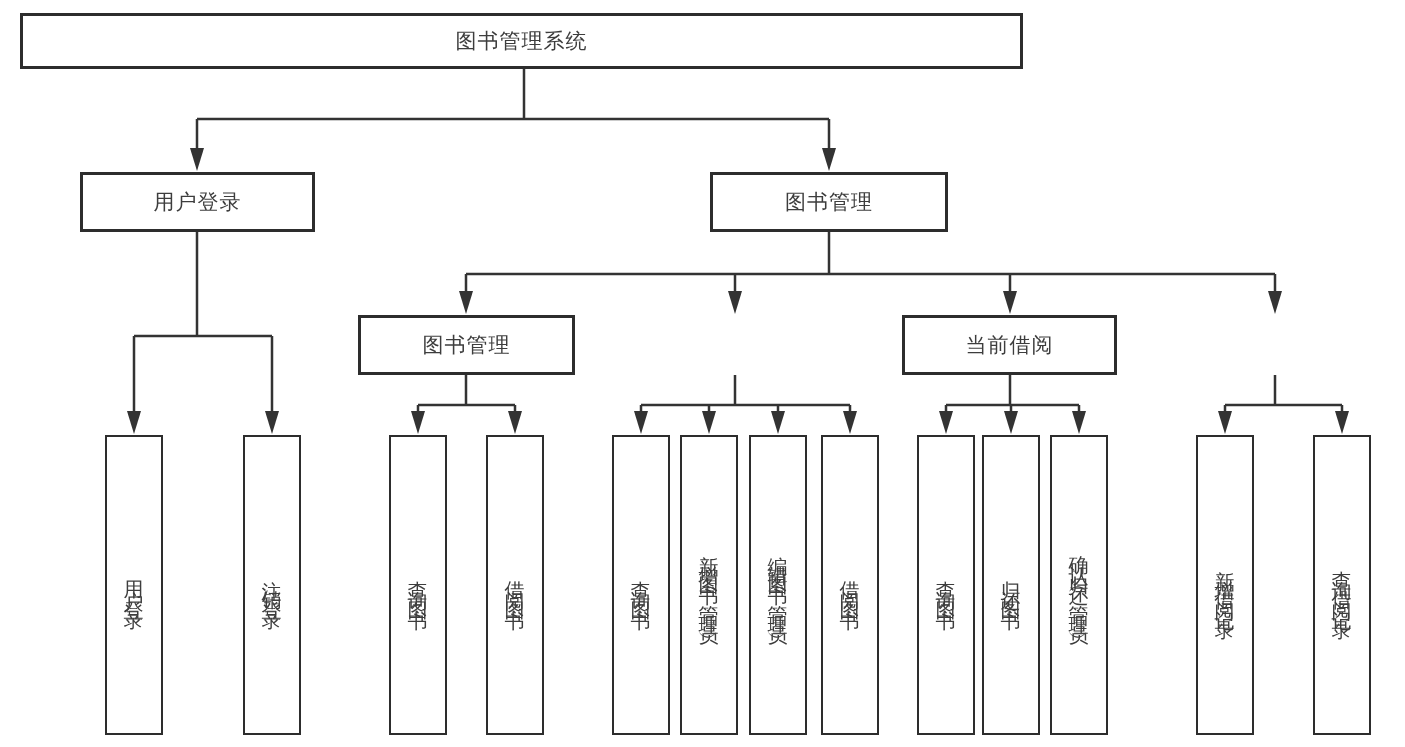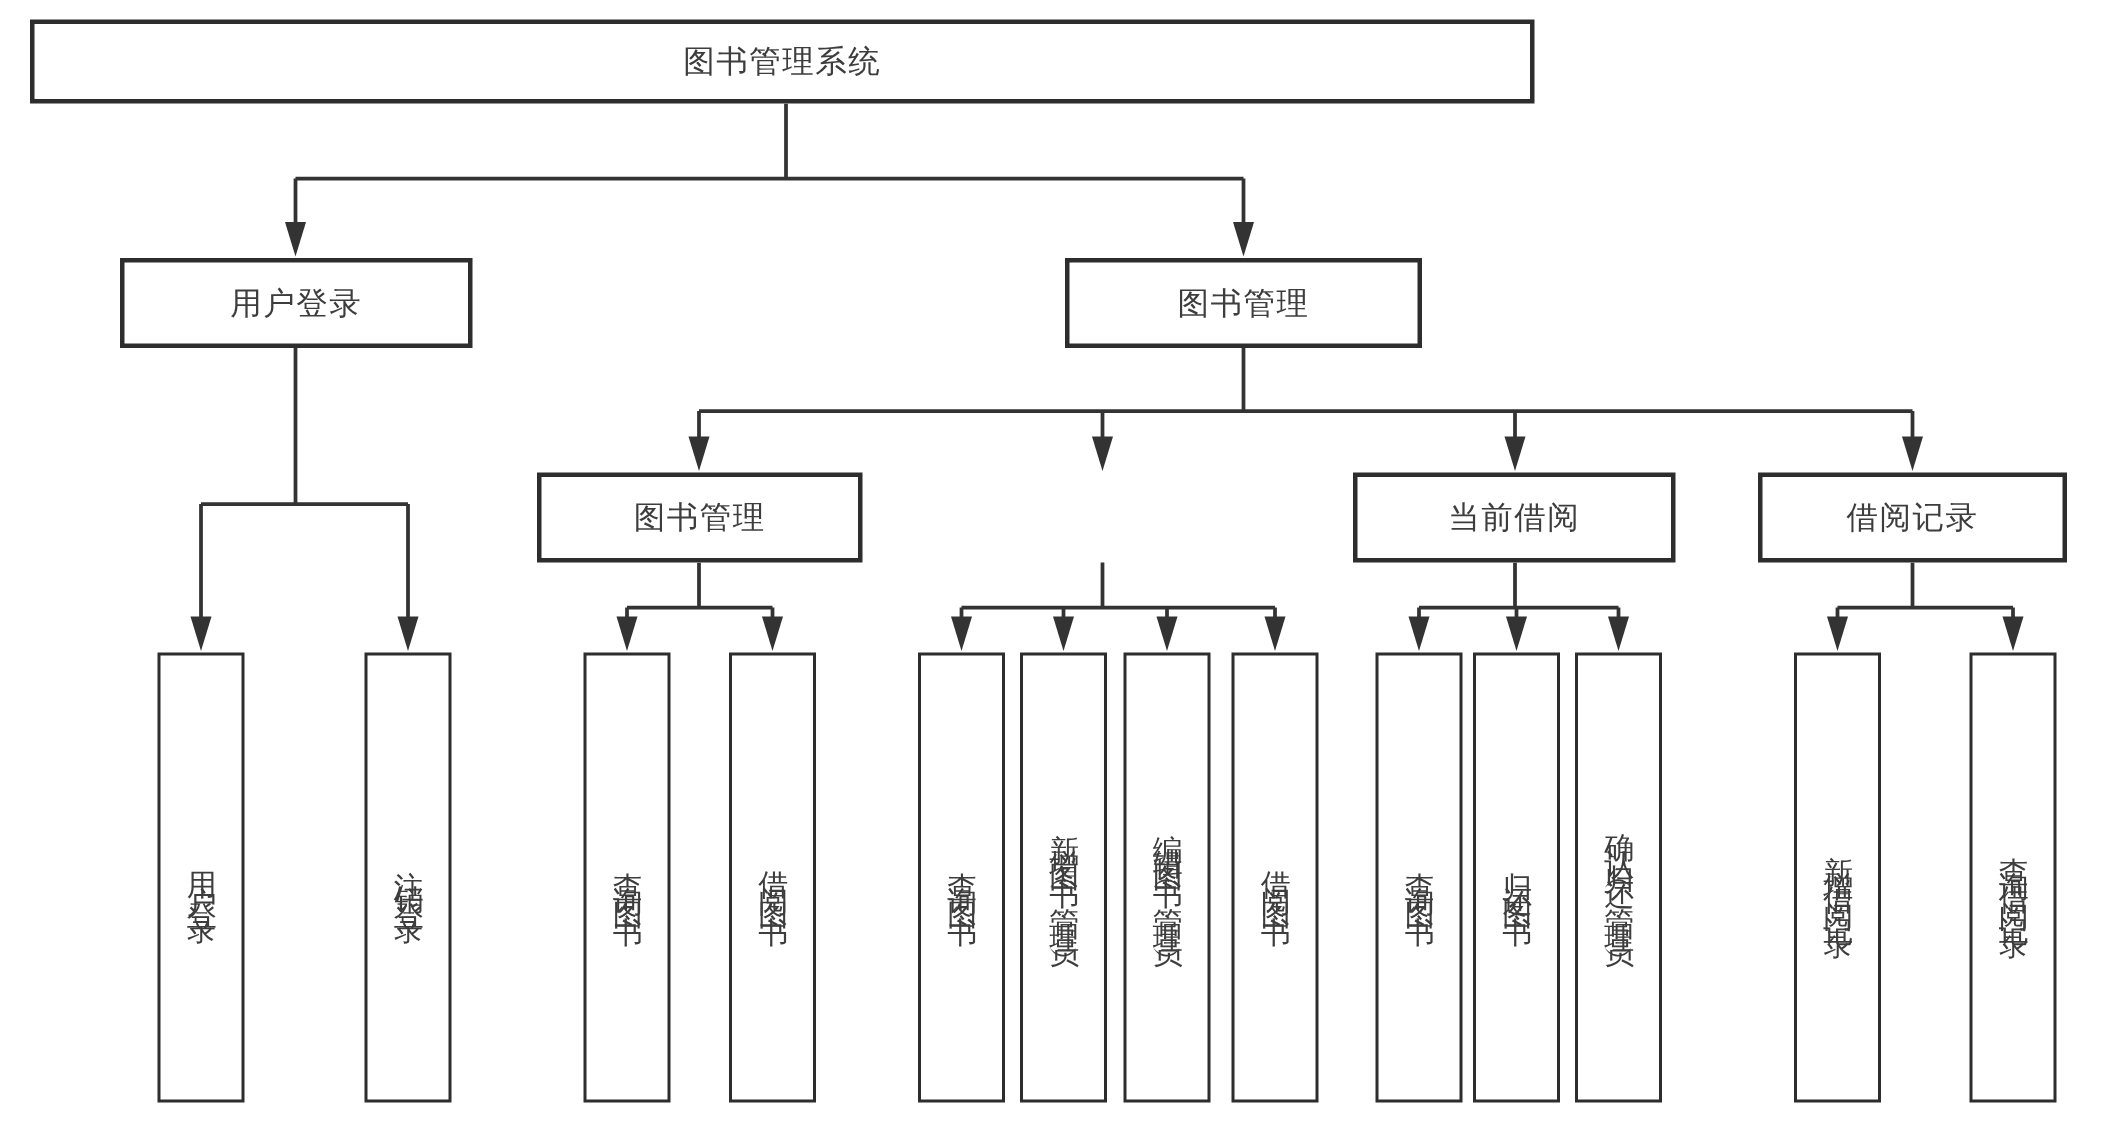--- a/index.html
+++ b/index.html
@@ -115,7 +115,6 @@
 
   <div class="box l3 l3a">图书管理</div>
   <div class="box l3 l3c">当前借阅</div>
-  <div class="box l3 l3d">借阅记录</div>
 
   <div class="box leaf" style="left:105px">
     <span class="vtext">用户登录</span>

